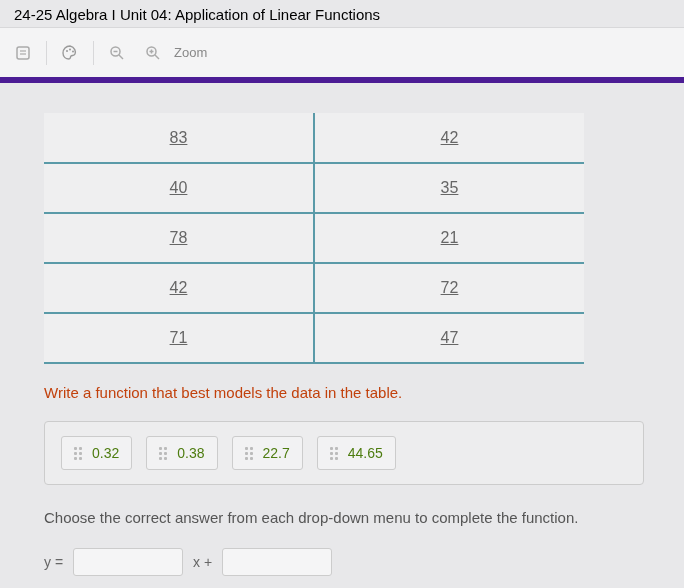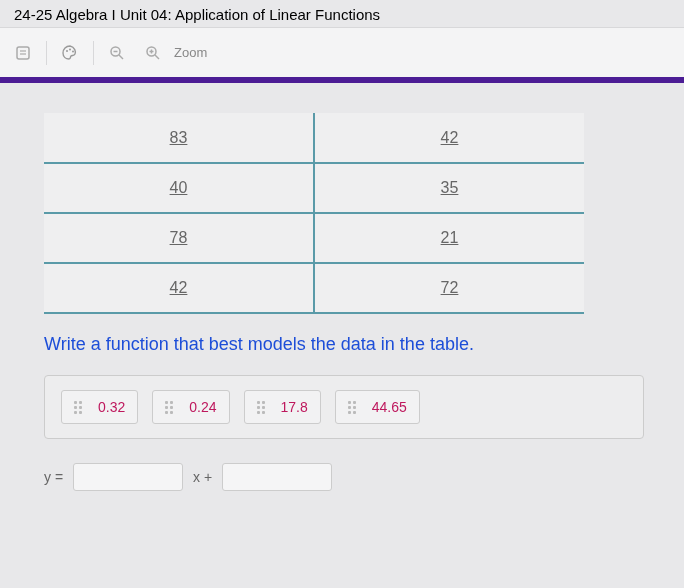--- a/index.html
+++ b/index.html
@@ -195,6 +195,10 @@
           <td>42</td>
           <td>72</td>
         </tr>
+    <tr>
+          <td>71</td>
+          <td>47</td>
+        </tr>
   </tbody>
     </table>
 

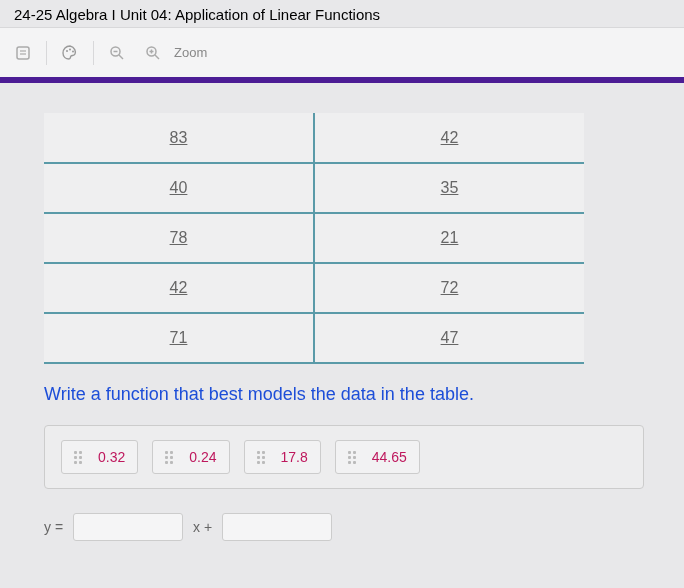--- a/index.html
+++ b/index.html
@@ -77,8 +77,8 @@
       border-right: none;
     }
     .prompt-text {
-      font-size: 18px;
-      color: #1d4ed8;
+      font-size: 15px;
+      color: #c2410c;
       margin: 18px 0 20px;
     }
     .choices {

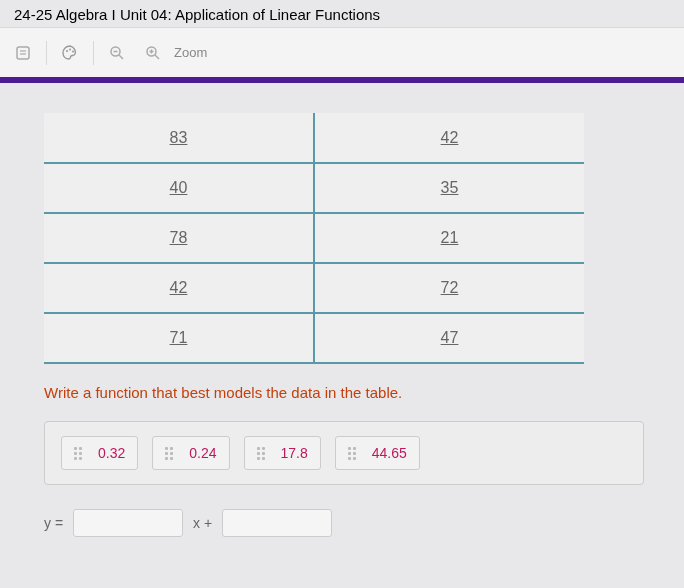--- a/index.html
+++ b/index.html
@@ -93,13 +93,13 @@
     .choice {
       display: flex;
       align-items: center;
-      gap: 16px;
+      gap: 10px;
       border: 1px solid #ccc;
       border-radius: 3px;
       padding: 8px 12px;
       background: #f2f2f3;
       font-size: 14px;
-      color: #be185d;
+      color: #4d7c0f;
       cursor: move;
     }
     .drag-dots {

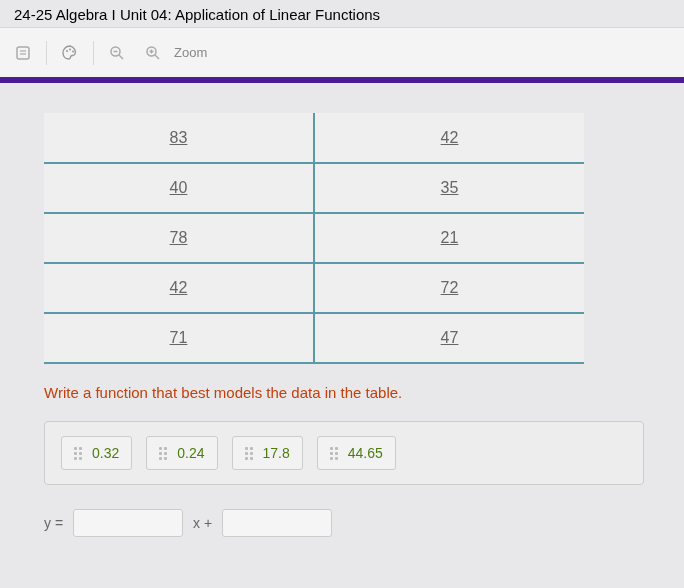--- a/index.html
+++ b/index.html
@@ -225,7 +225,7 @@
           <span></span>
           <span></span>
         </span>
-      <span>0.24</span>
+      <span>0.38</span>
     </div>
     <div class="choice">
       <span class="drag-dots">

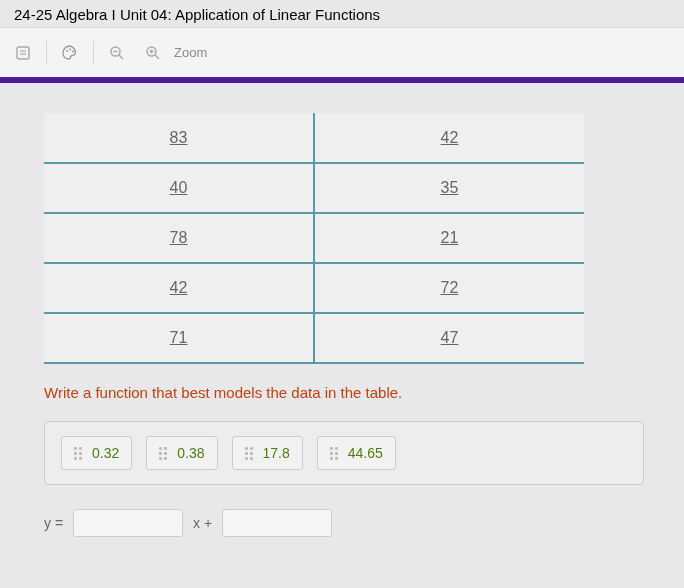--- a/index.html
+++ b/index.html
@@ -236,7 +236,7 @@
           <span></span>
           <span></span>
         </span>
-      <span>17.8</span>
+      <span>22.7</span>
     </div>
     <div class="choice">
       <span class="drag-dots">

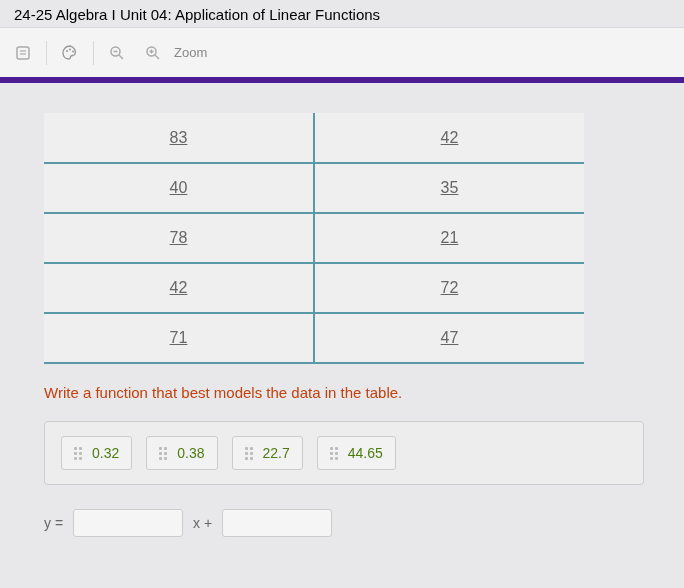--- a/index.html
+++ b/index.html
@@ -251,6 +251,7 @@
     </div>
   </div>
 
+  <div class="instruction">Choose the correct answer from each drop-down menu to complete the function.</div>
 
   <div class="equation">
     <span>y =</span>

